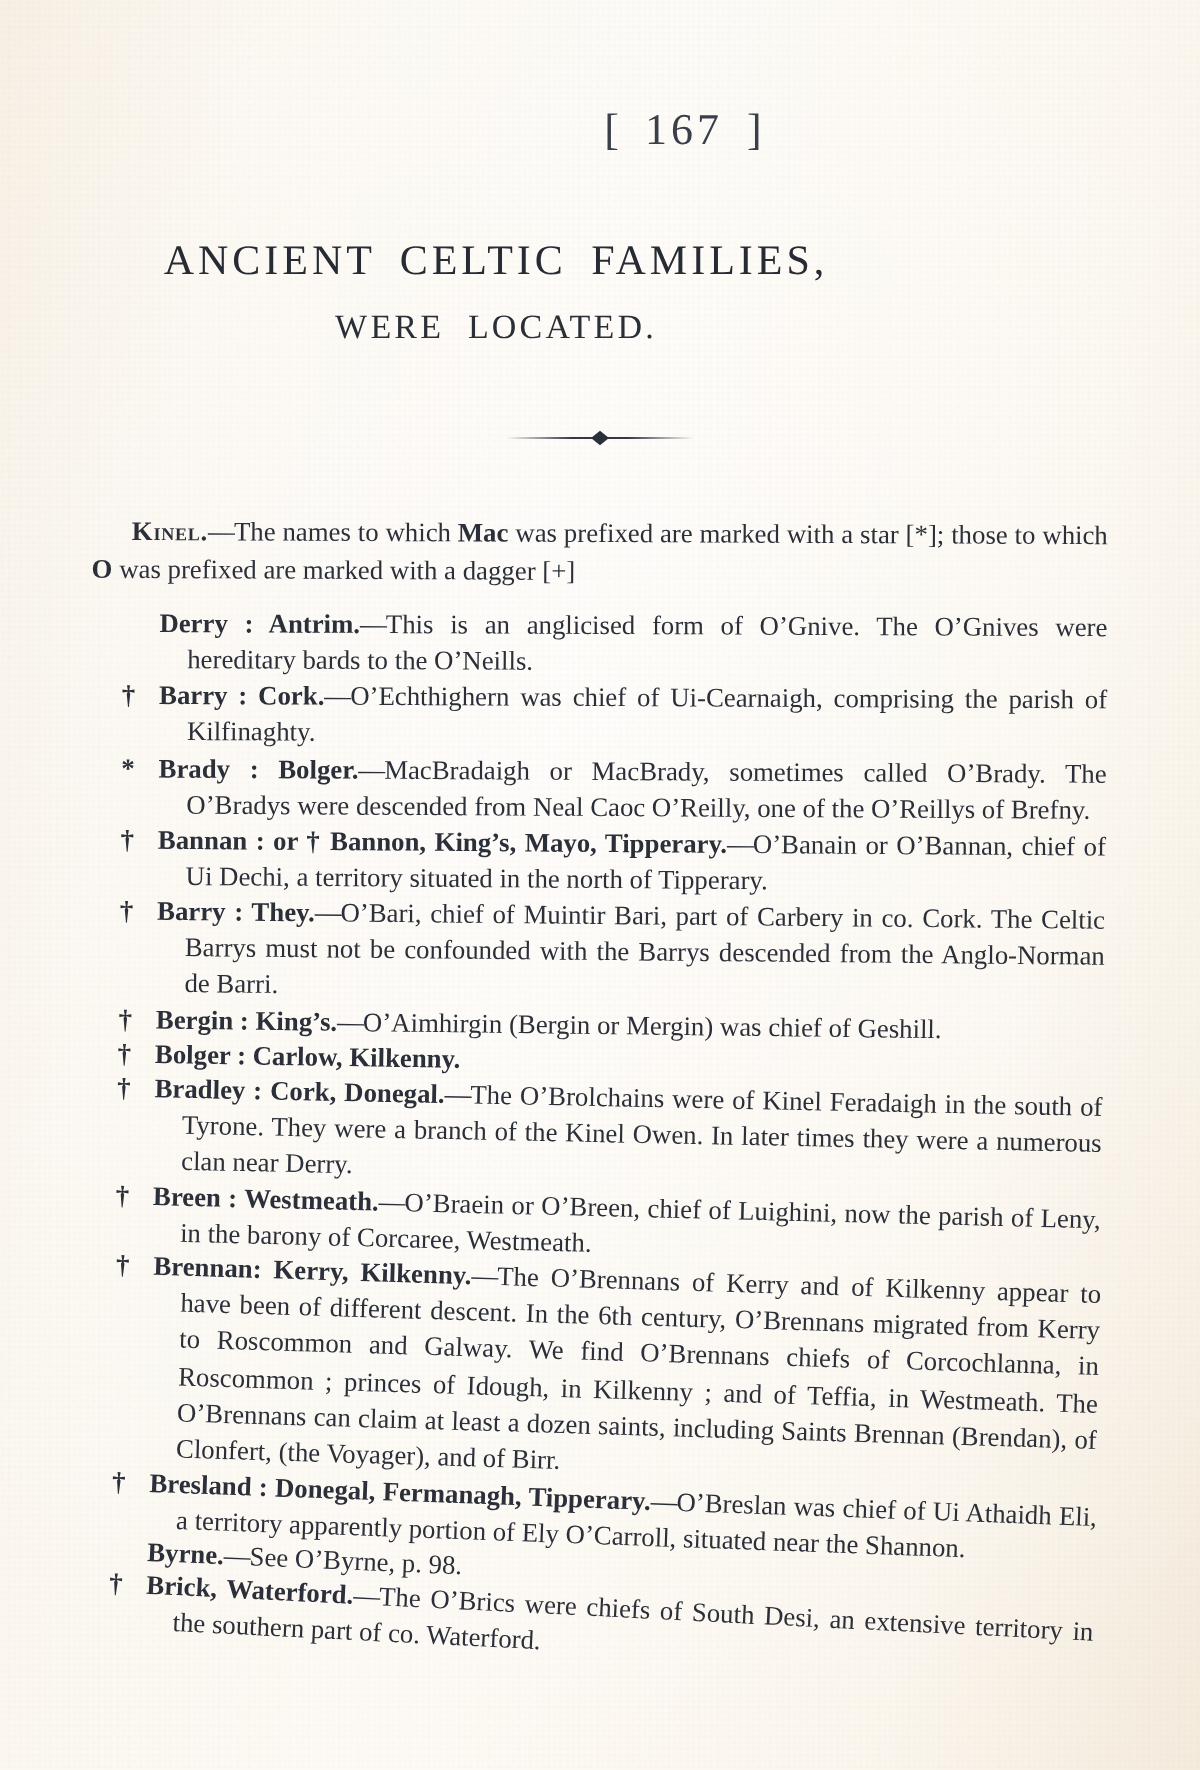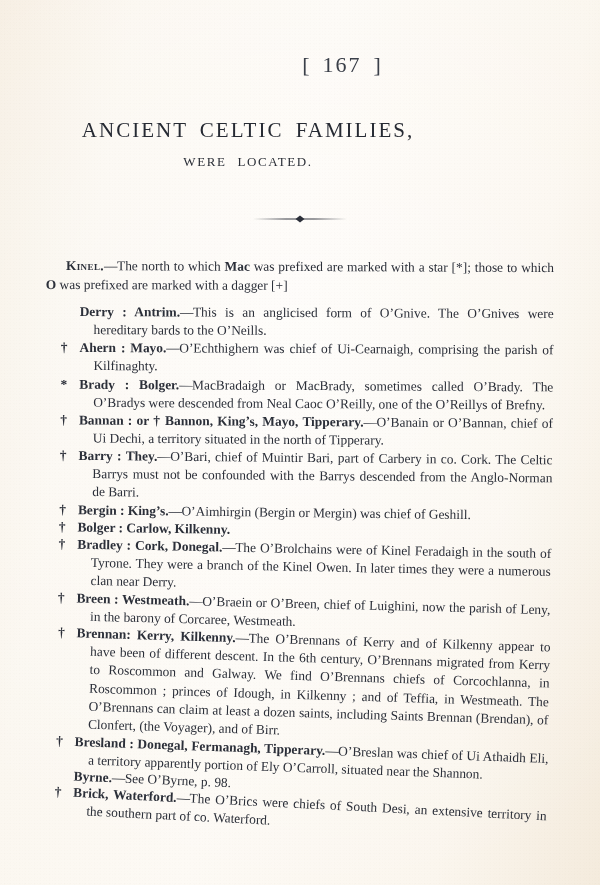--- a/index.html
+++ b/index.html
@@ -81,7 +81,7 @@
   }
   .title-sub2 {
     margin-top: 11px;
-    font-size: 13px;
+    font-size: 17px;
     letter-spacing: 1.6px;
     word-spacing: 6px;
     color: #2a2e37;

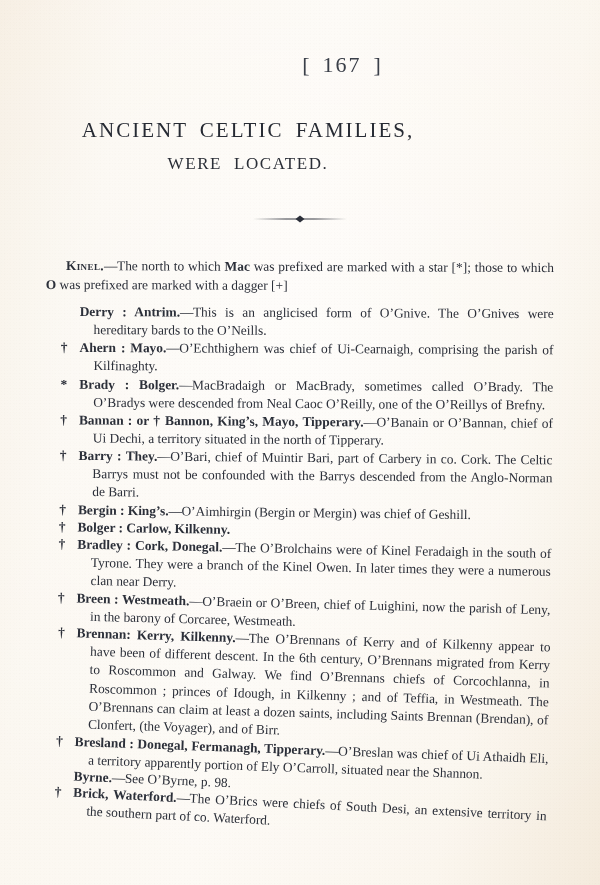--- a/index.html
+++ b/index.html
@@ -169,7 +169,7 @@
 
     <div class="body-block" style="transform-origin: 50% 0%; transform: rotate(0.25deg);">
 
-      <p class="note-para"><span class="note-label b">Kinel.</span><span class="dash">—</span><span>The north to which </span><span class="b">Mac</span><span> was prefixed are marked with a star [*]; those to which </span><span class="b">O</span><span> was prefixed are marked with a dagger [+]</span></p>
+      <p class="note-para"><span class="note-label b">Kinel.</span><span class="dash">—</span><span>The names to which </span><span class="b">Mac</span><span> was prefixed are marked with a star [*]; those to which </span><span class="b">O</span><span> was prefixed are marked with a dagger [+]</span></p>
 
       <div id="entry-list">
           <div class="entry" style="transform-origin: 50% 50%; transform: rotate(0deg) translateX(0px);">

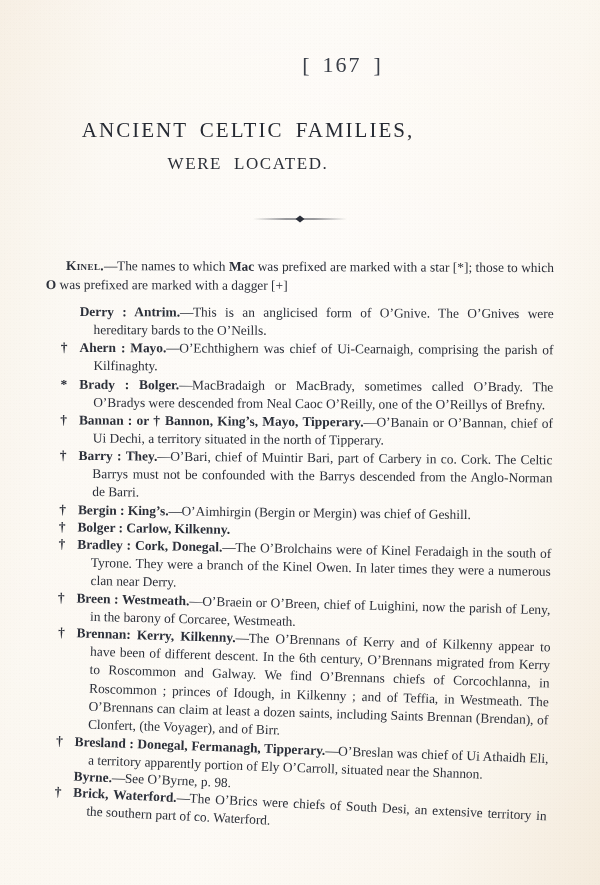--- a/index.html
+++ b/index.html
@@ -178,7 +178,7 @@
           </div>
           <div class="entry" style="transform-origin: 50% 50%; transform: rotate(0.02deg) translateX(0px);">
             <span class="mark">†</span>
-            <span class="hang"><span class="headword">Ahern : Mayo.</span><span class="dash">—</span><span>O’Echthighern was chief of Ui-Cearnaigh, comprising the parish of Kilfinaghty.</span></span>
+            <span class="hang"><span class="headword">Barry : Cork.</span><span class="dash">—</span><span>O’Echthighern was chief of Ui-Cearnaigh, comprising the parish of Kilfinaghty.</span></span>
           </div>
           <div class="entry" style="transform-origin: 50% 50%; transform: rotate(0.07deg) translateX(-0.1px);">
             <span class="mark">*</span>

